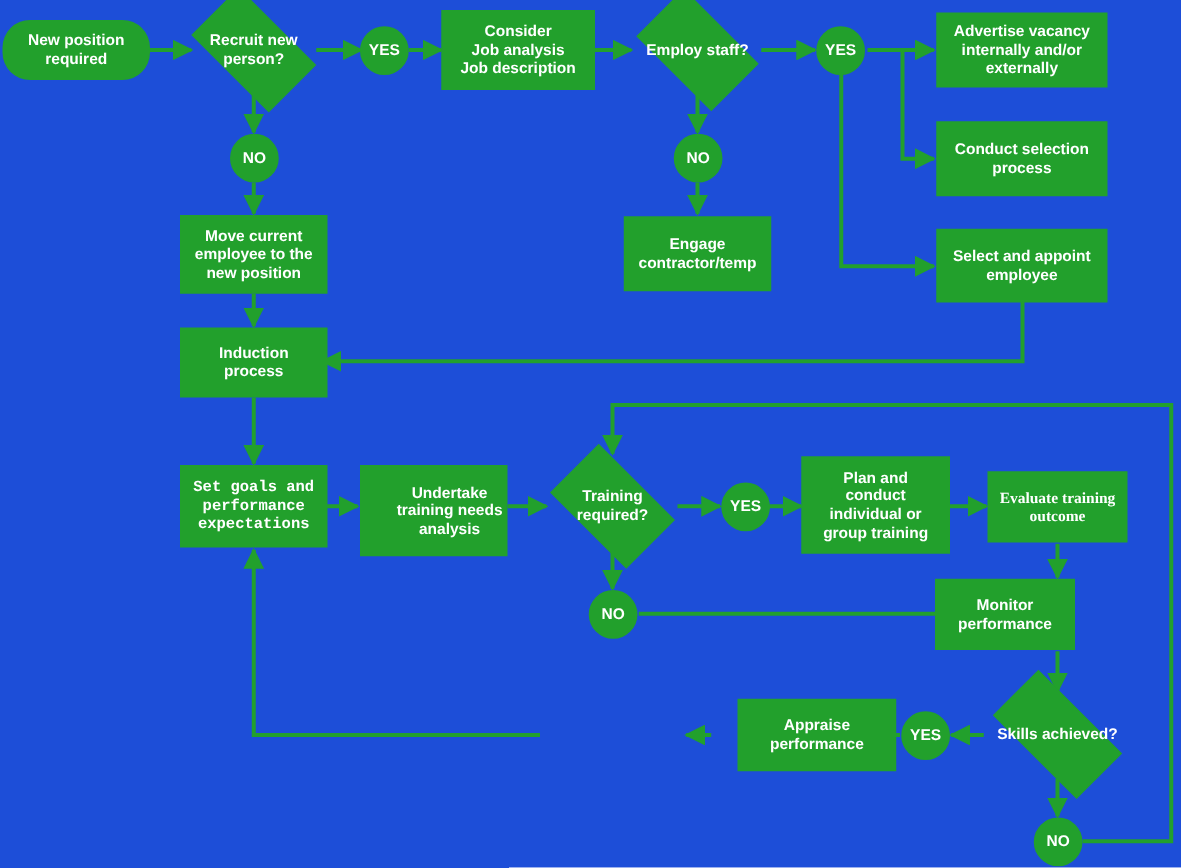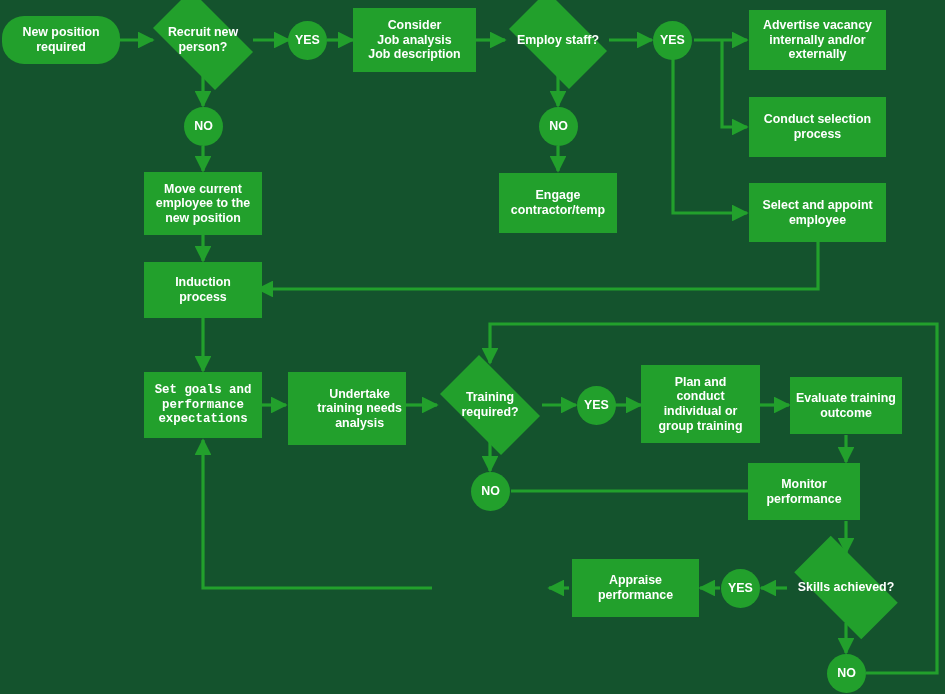--- a/index.html
+++ b/index.html
@@ -13,7 +13,7 @@
   #canvas {
     position: relative;
     width: 945px; height: 694px;
-    background: #14532d;
+    background: #1d4ed8;
   }
   #connectors {
     position: absolute;

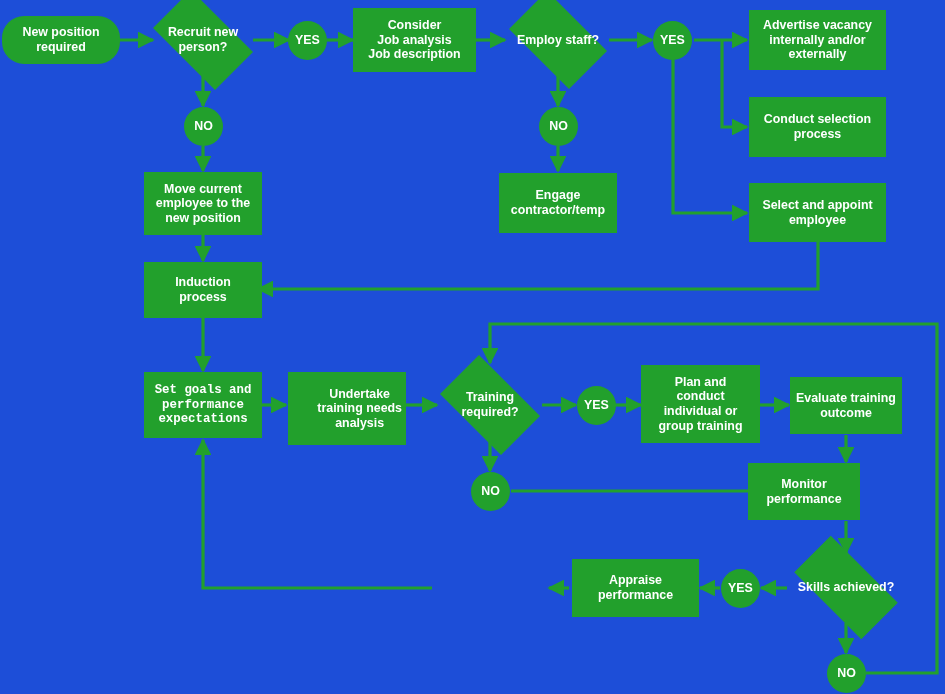--- a/index.html
+++ b/index.html
@@ -248,7 +248,7 @@
 group training</span>
   </div>
 
-  <div class="node proc" style="left:790px; top:377px; width:112px; height:57px;">
+  <div class="node proc" style="left:790px; top:377px; width:112px; height:57px;font-family:Liberation Serif, serif;">
     <span class="lbl">Evaluate training
 outcome</span>
   </div>

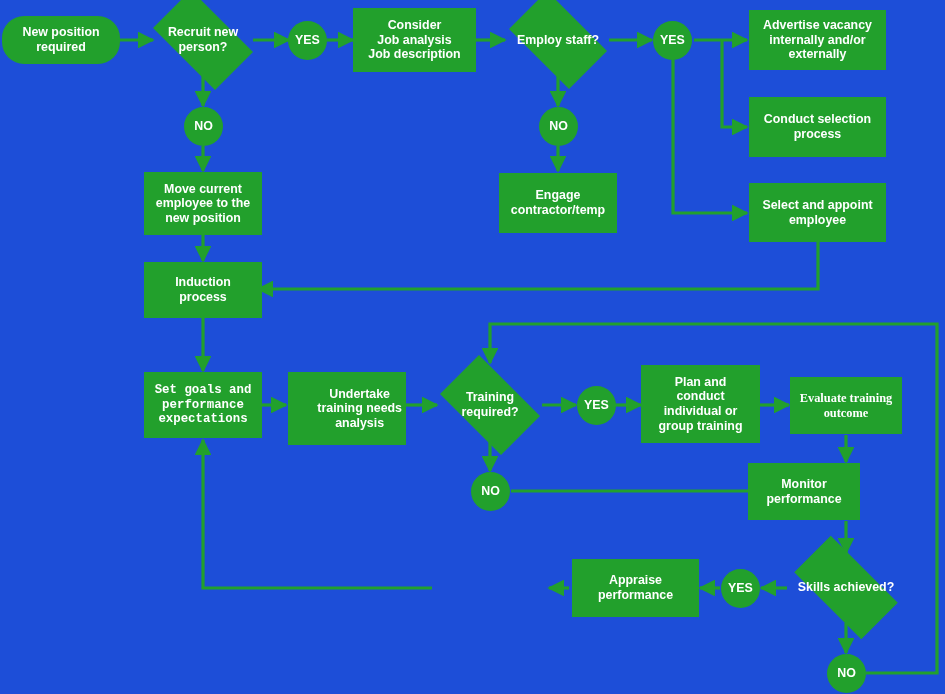--- a/index.html
+++ b/index.html
@@ -271,7 +271,7 @@
     <span class="lbl">NO</span>
   </div>
 
-  <div class="node proc" style="left:572px; top:559px; width:127px; height:58px;">
+  <div class="node proc" style="left:590px; top:559px; width:127px; height:58px;">
     <span class="lbl">Appraise
 performance</span>
   </div>

